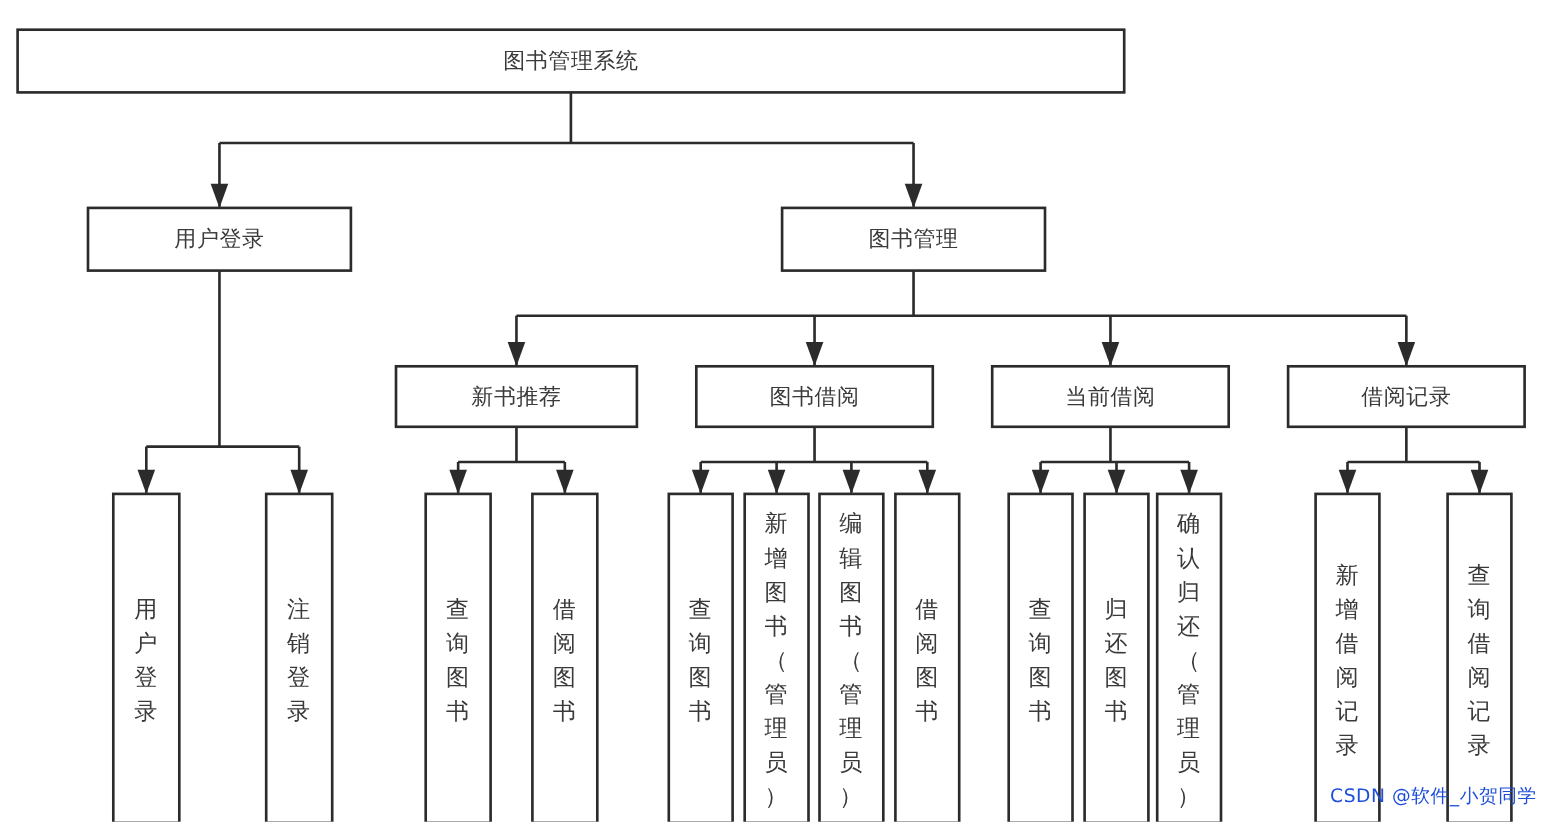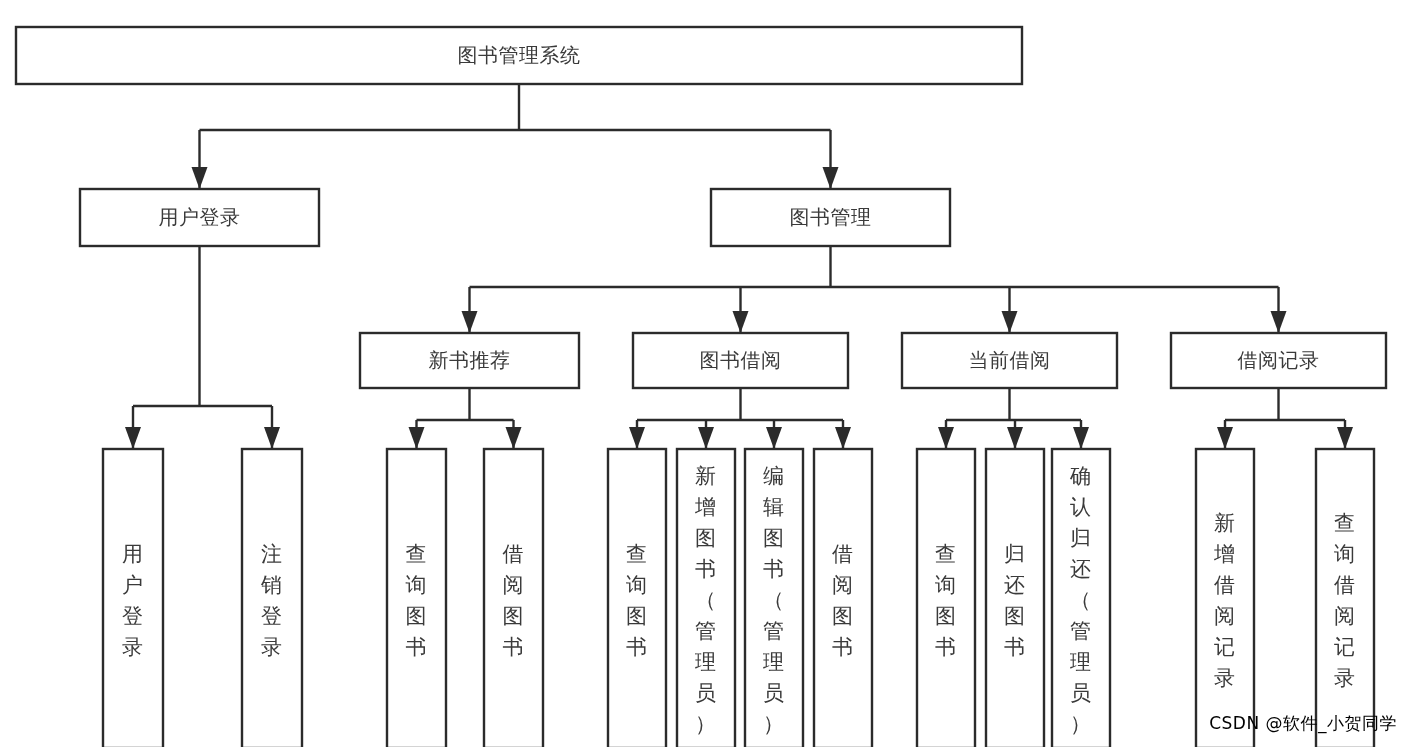--- a/index.html
+++ b/index.html
@@ -62,7 +62,7 @@
     bottom: 8px;
     font-family: "DejaVu Sans", "Liberation Sans", sans-serif;
     font-size: 17px;
-    color: #000000;
+    color: #1d4ed8;
     white-space: nowrap;
     pointer-events: none;
     letter-spacing: 0.5px;

